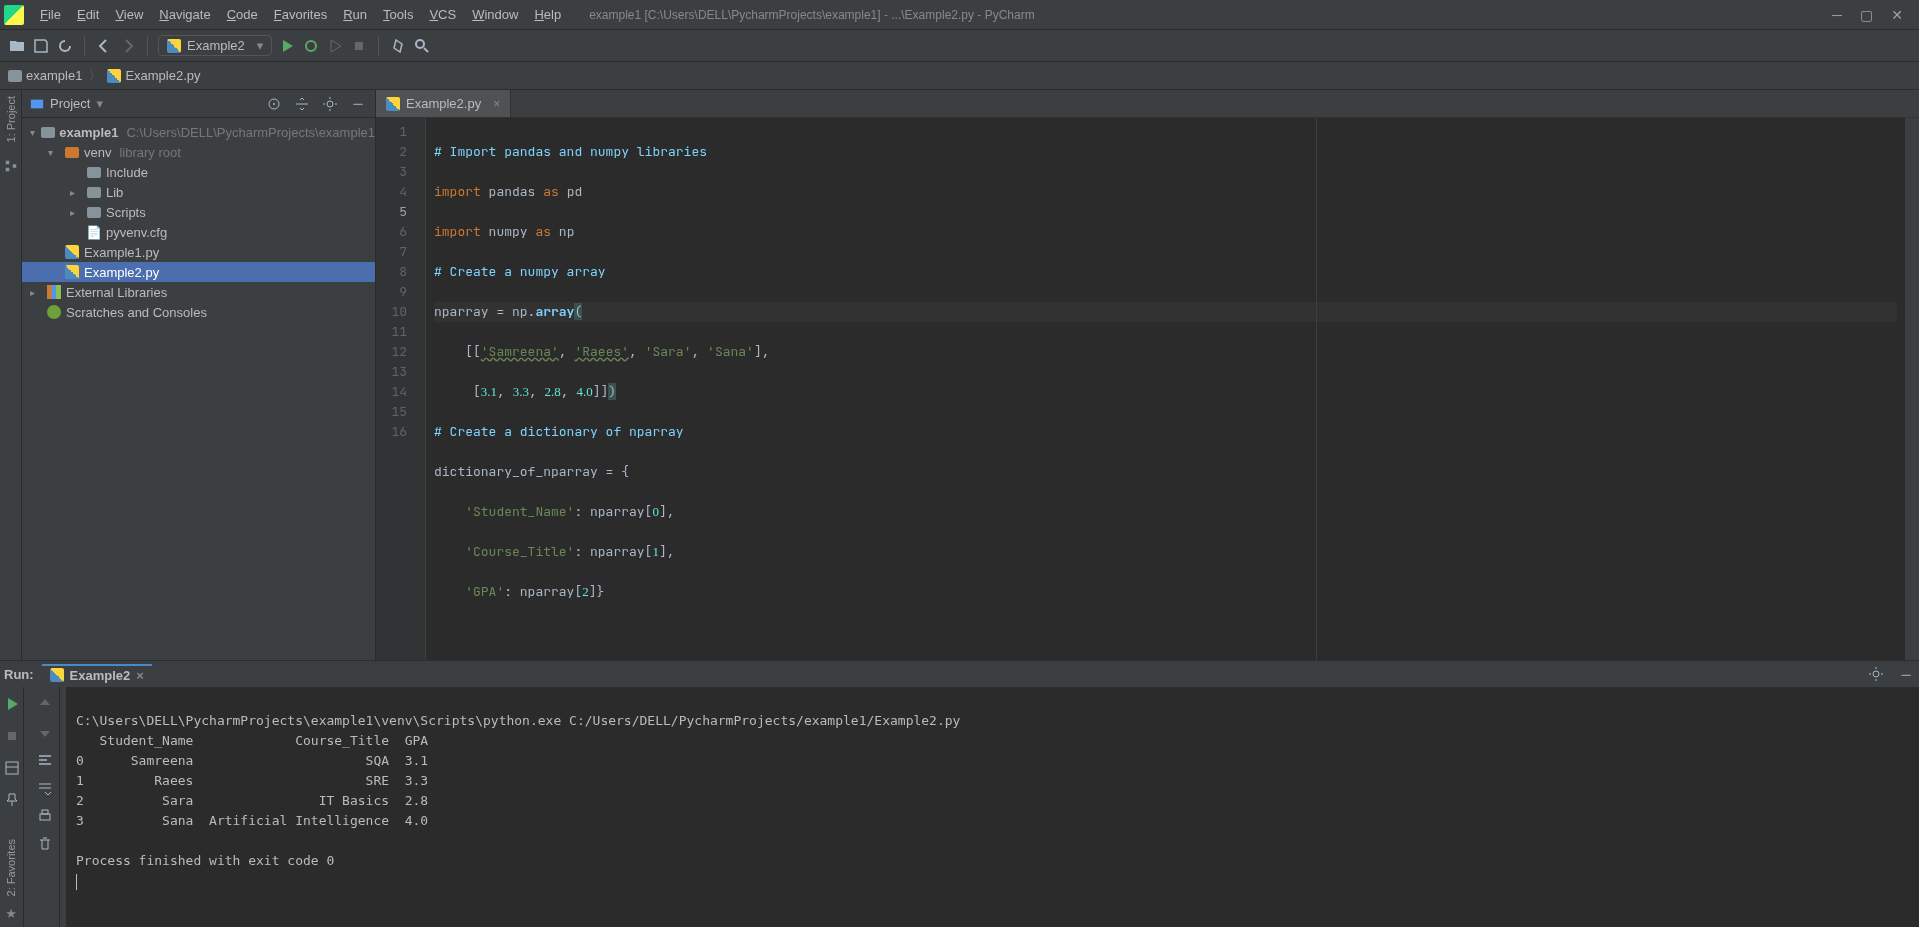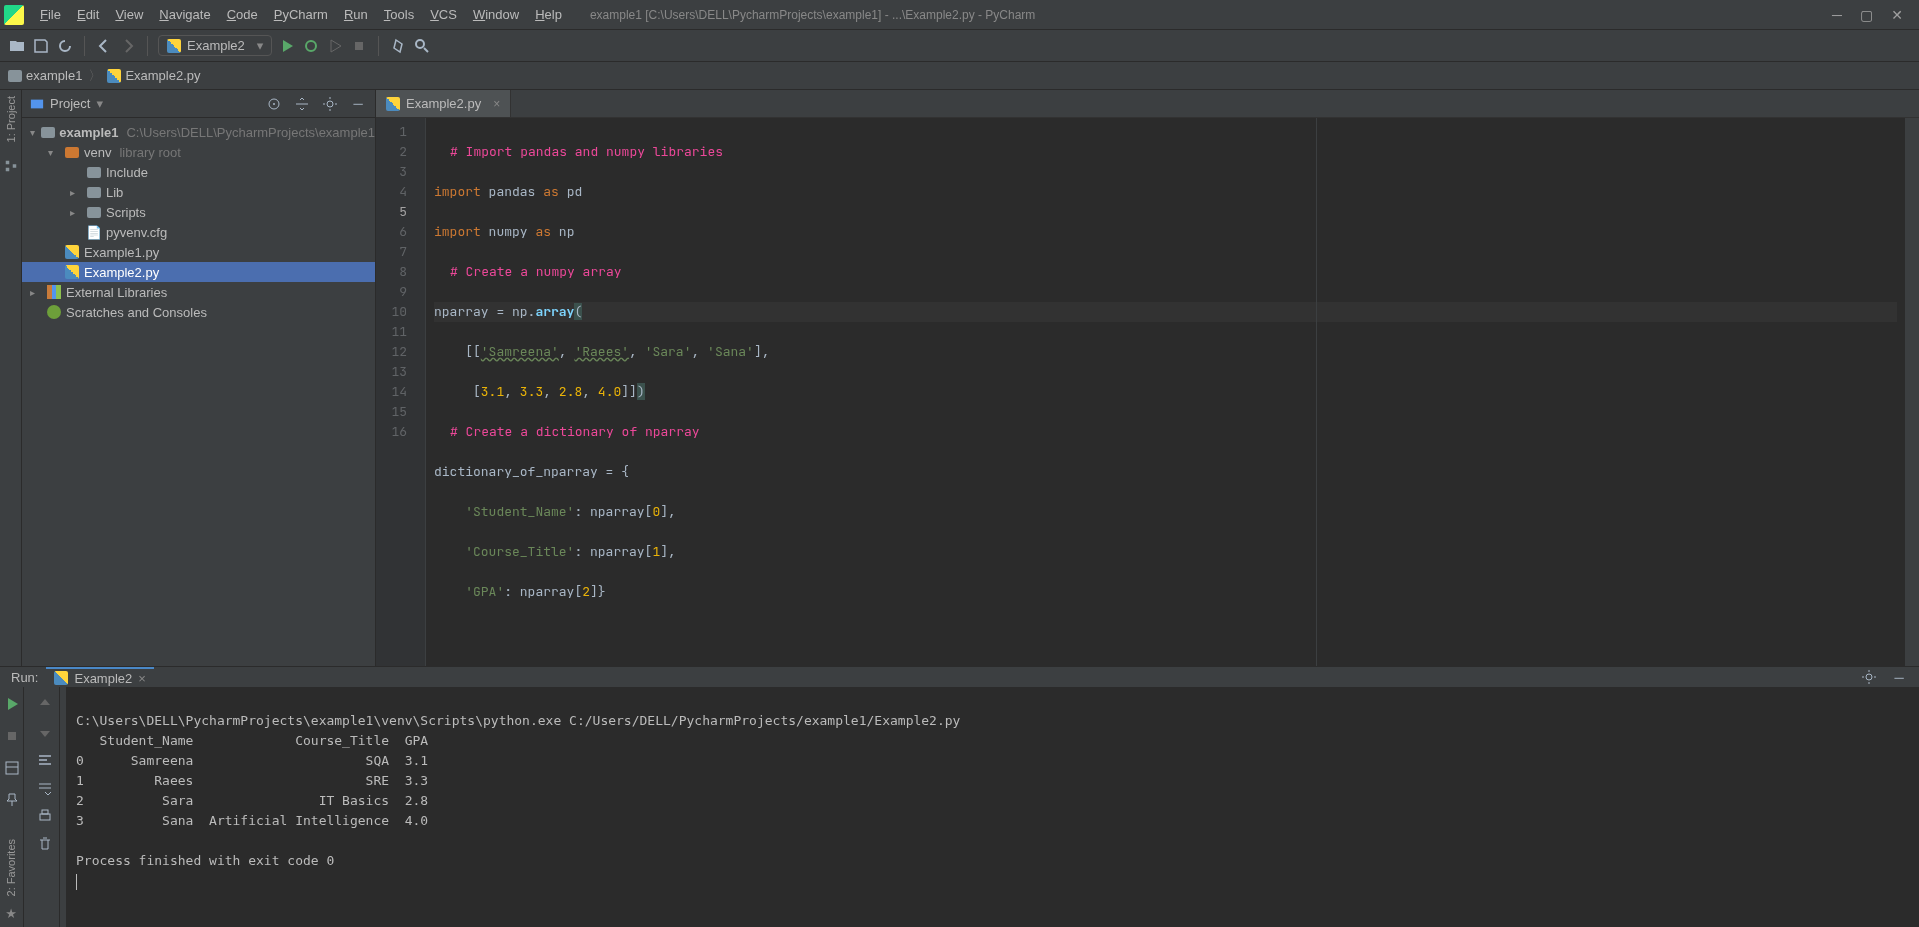--- a/index.html
+++ b/index.html
@@ -356,7 +356,7 @@
   <div class="menu-item">View</div>
   <div class="menu-item">Navigate</div>
   <div class="menu-item">Code</div>
-  <div class="menu-item">PyCharm</div>
+  <div class="menu-item">Favorites</div>
   <div class="menu-item">Run</div>
   <div class="menu-item">Tools</div>
   <div class="menu-item">VCS</div>

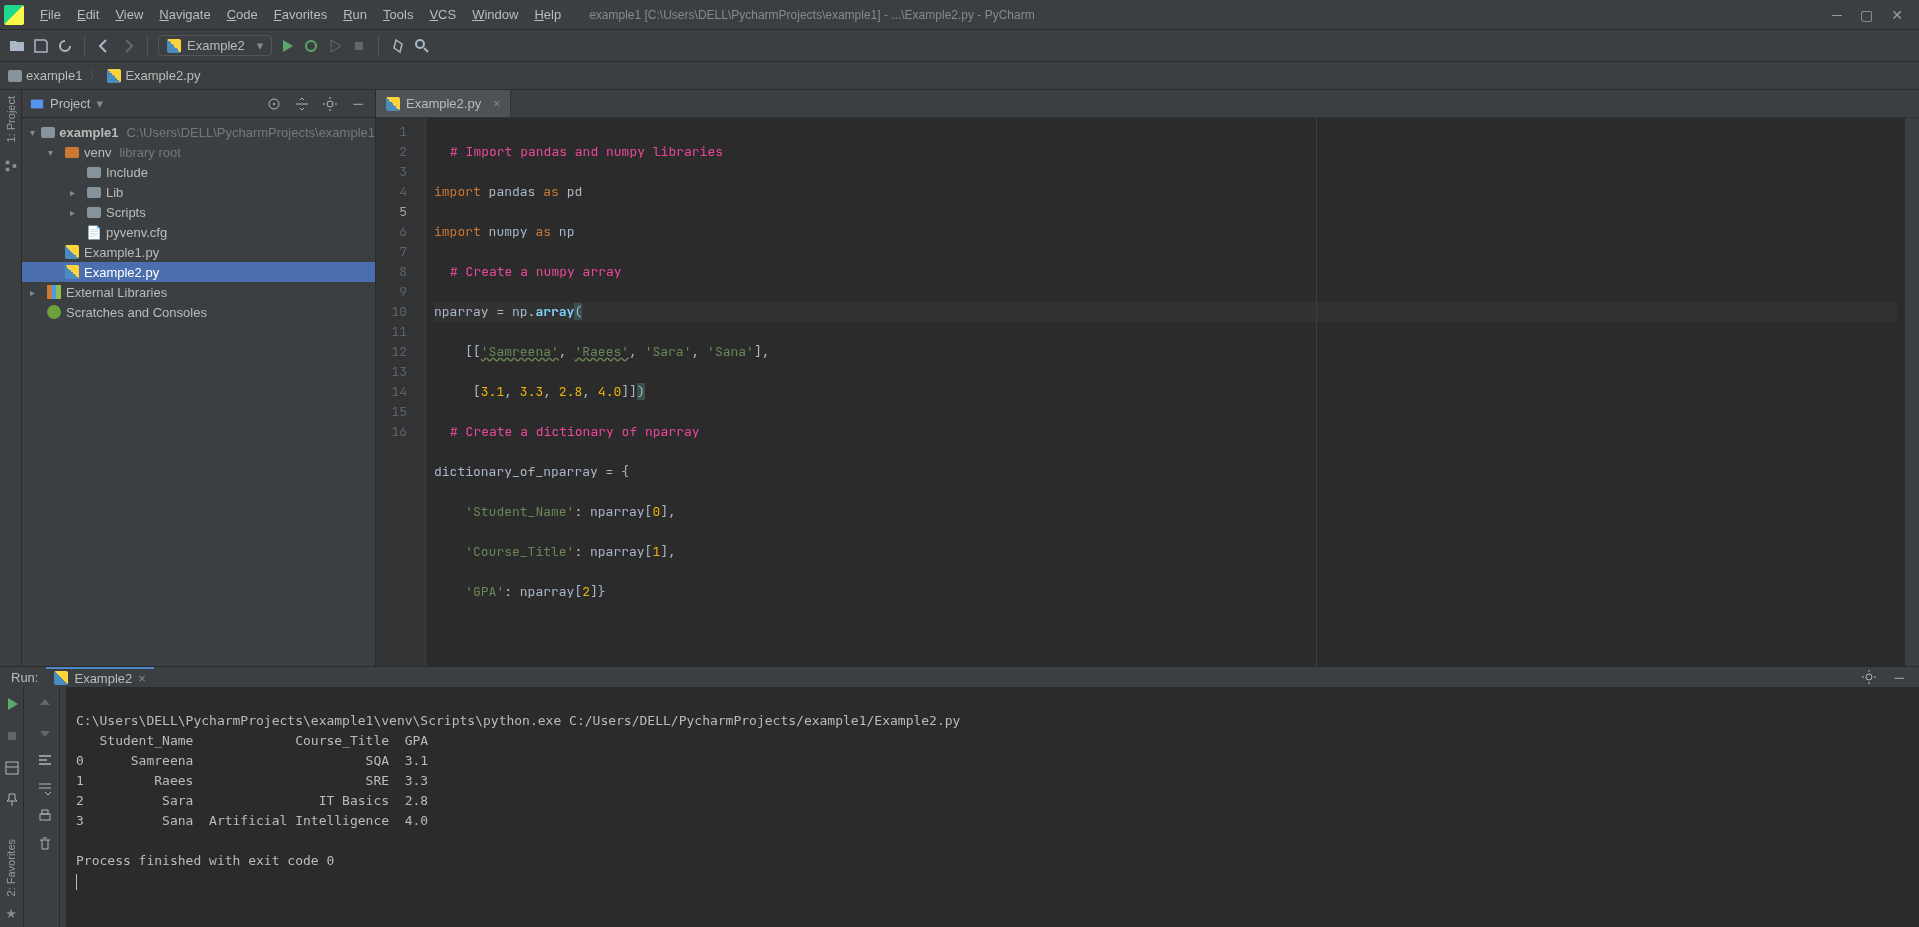--- a/index.html
+++ b/index.html
@@ -240,7 +240,7 @@
 }
 .code .line { height: 20px; }
 .code .line.current { background: #323232; }
-.c-comment { color: #ec4899; margin-left: 16px; }
+.c-comment { color: #7dd3fc; }
 .c-keyword { color: #cc7832; }
 .c-string { color: #6a8759; }
 .c-number { color: #eab308; }

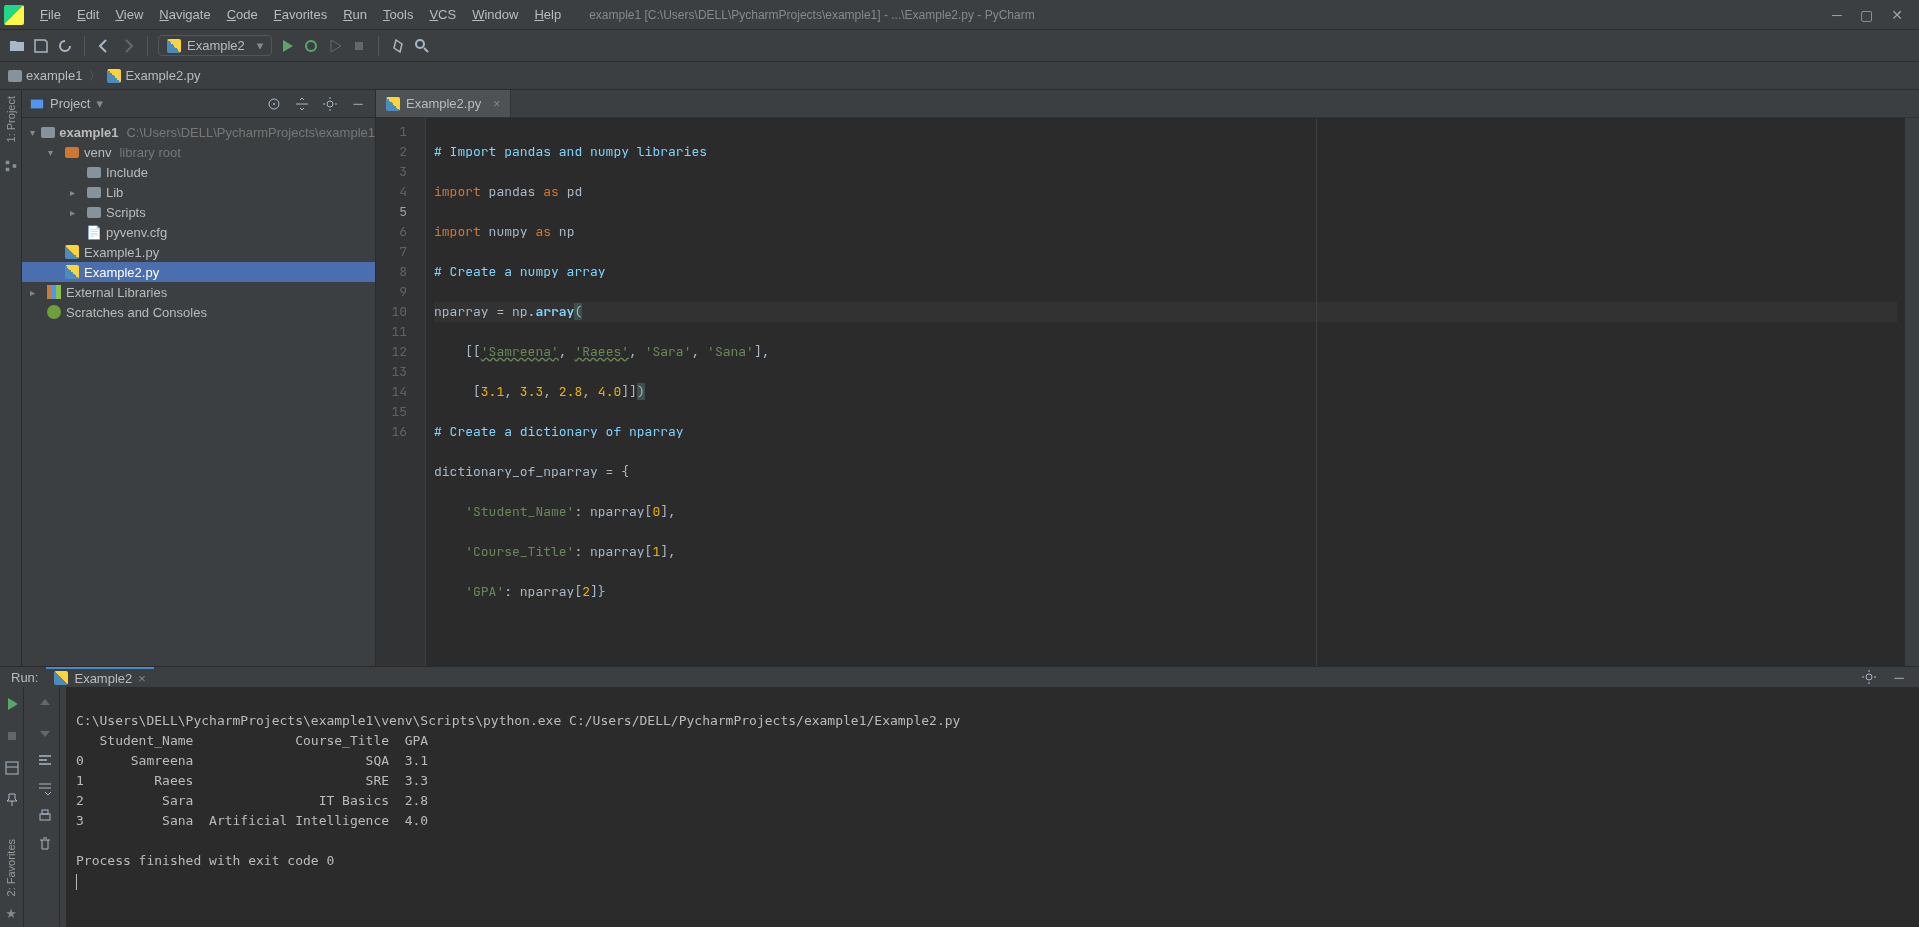--- a/index.html
+++ b/index.html
@@ -243,7 +243,7 @@
 .c-comment { color: #7dd3fc; }
 .c-keyword { color: #cc7832; }
 .c-string { color: #6a8759; }
-.c-number { color: #eab308; }
+.c-number { color: #5eead4; font-family: Liberation Serif, serif; }
 .c-func { color: #7dd3fc; font-weight: bold; }
 .c-typo { text-decoration: underline wavy #6a8759; }
 .c-bracket-hl { background: #3b514d; }

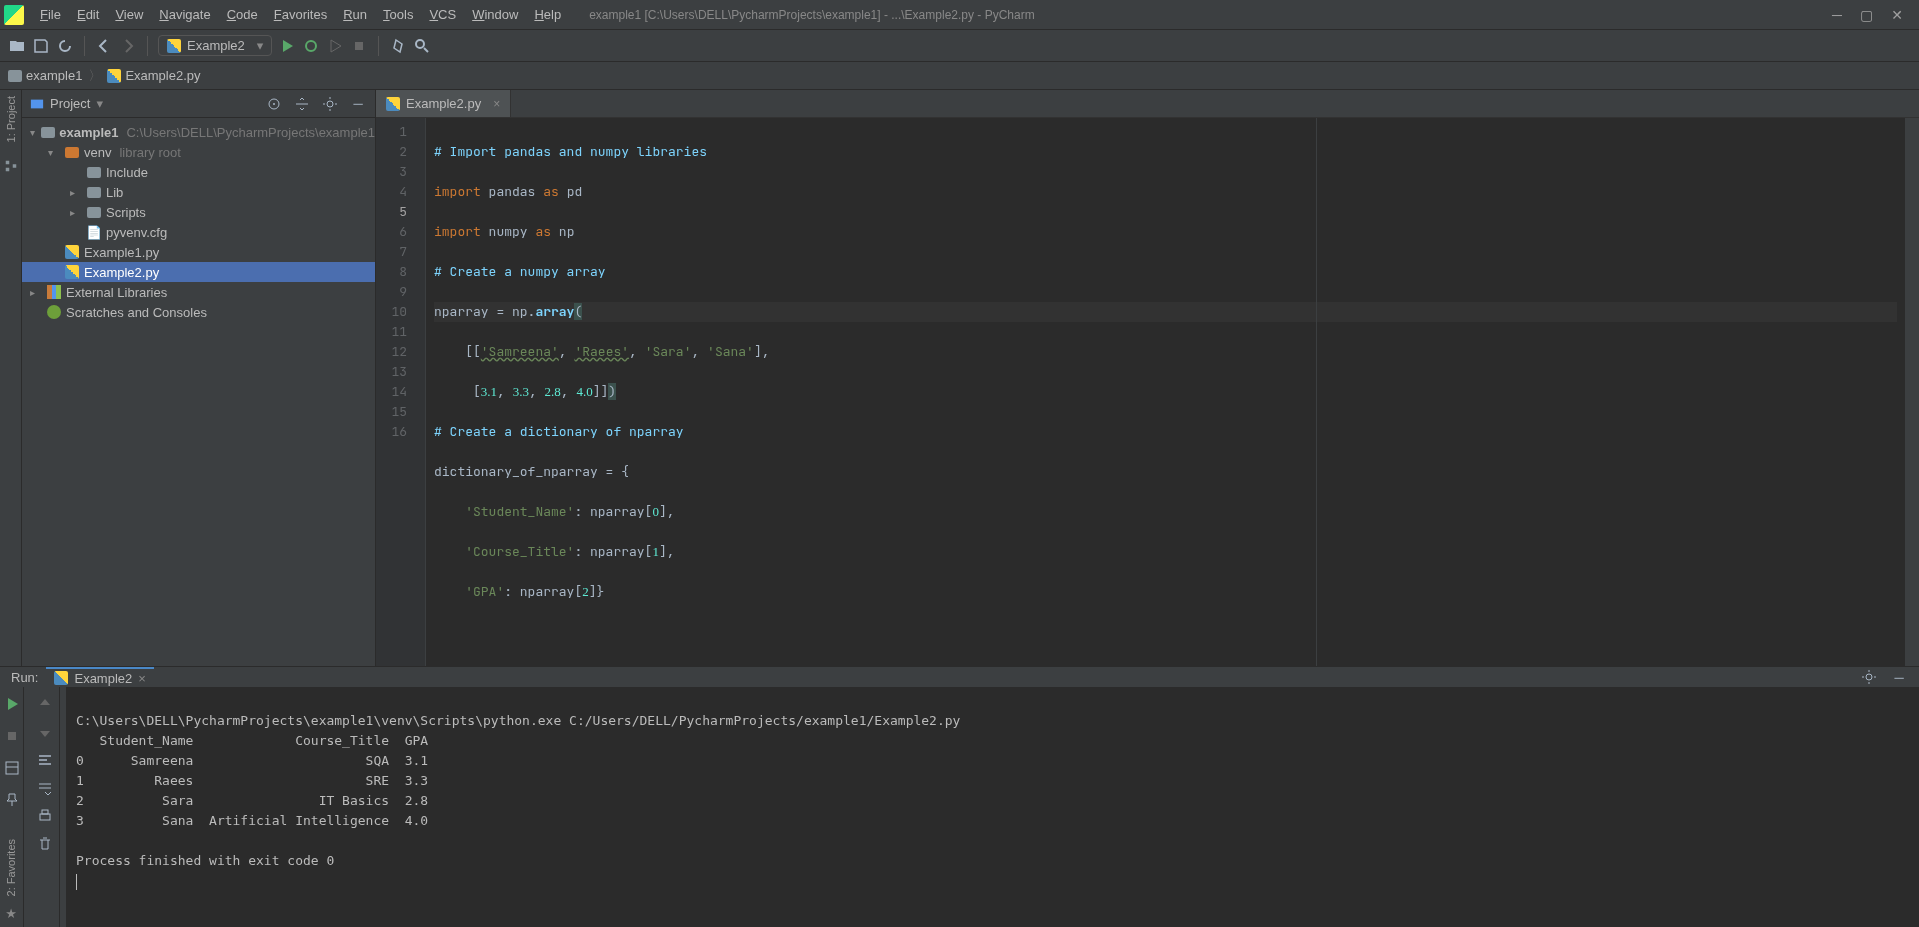--- a/index.html
+++ b/index.html
@@ -265,12 +265,13 @@
   flex-direction: column;
 }
 .run-header {
-  height: 20px;
-  display: flex;
-  align-items: center;
-  padding: 0 11px;
+  height: 26px;
+  display: flex;
+  align-items: center;
+  padding: 0 4px;
   gap: 8px;
   color: #bbbbbb;
+  font-weight: bold;
 }
 .run-header .run-tab {
   display: flex;

